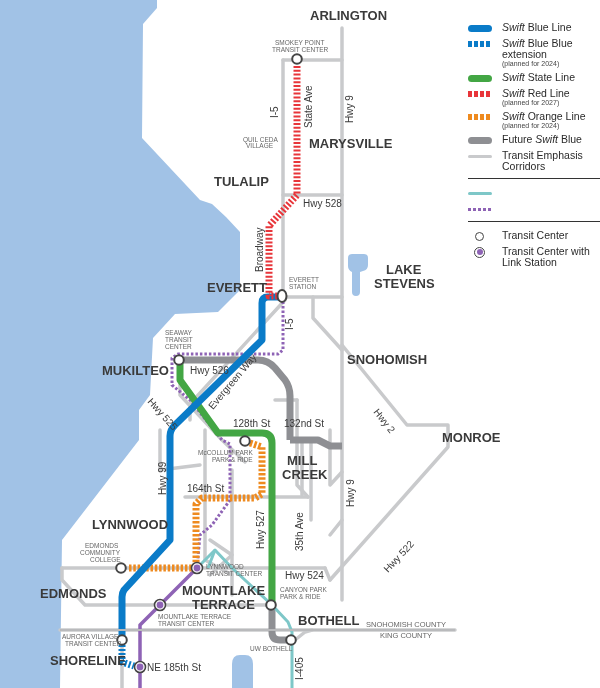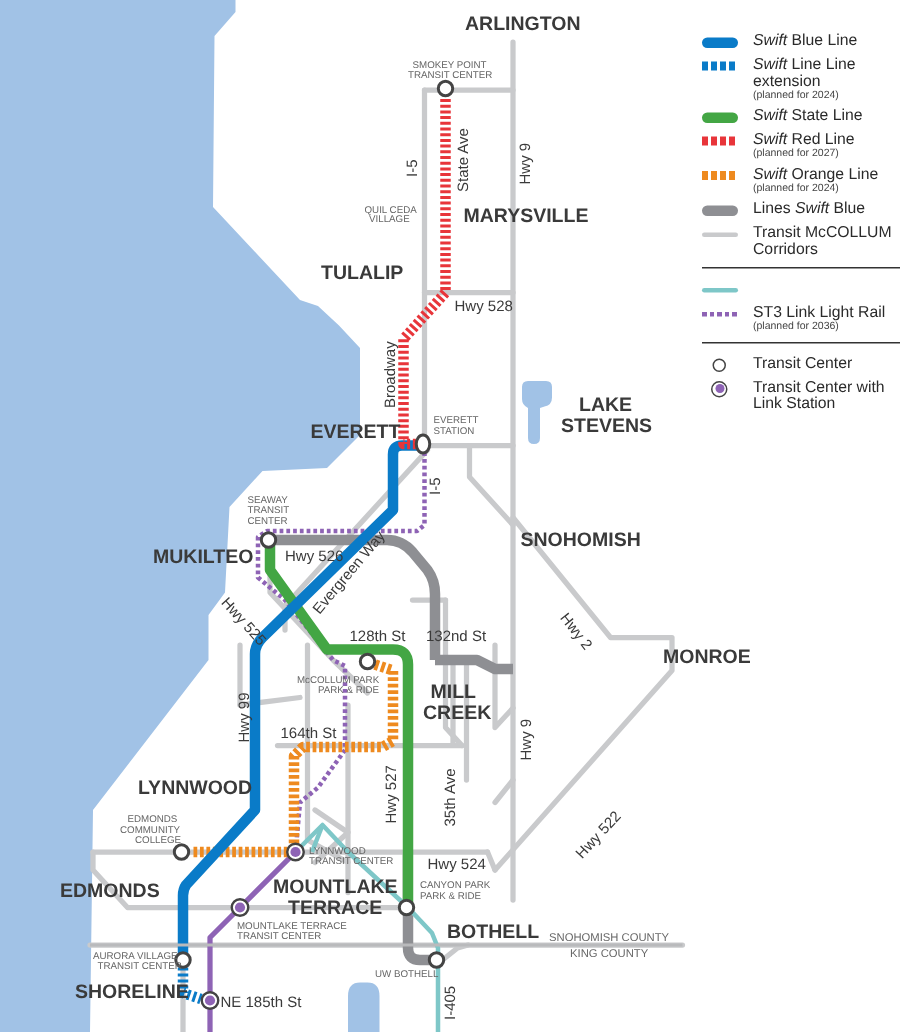--- a/index.html
+++ b/index.html
@@ -197,7 +197,7 @@
     <div class="lg-swatch">
         <div class="dash" style="background:repeating-linear-gradient(90deg,#0a7bc8 0 4px,transparent 4px 6px)"></div>
       </div>
-    <div class="lg-text"><i class="sw">Swift</i><span> Line Line extension</span><span class="lg-sub">(planned for 2024)</span></div>
+    <div class="lg-text"><i class="sw">Swift</i><span> Blue Blue extension</span><span class="lg-sub">(planned for 2024)</span></div>
   </div>
   <div class="lg-row">
     <div class="lg-swatch">

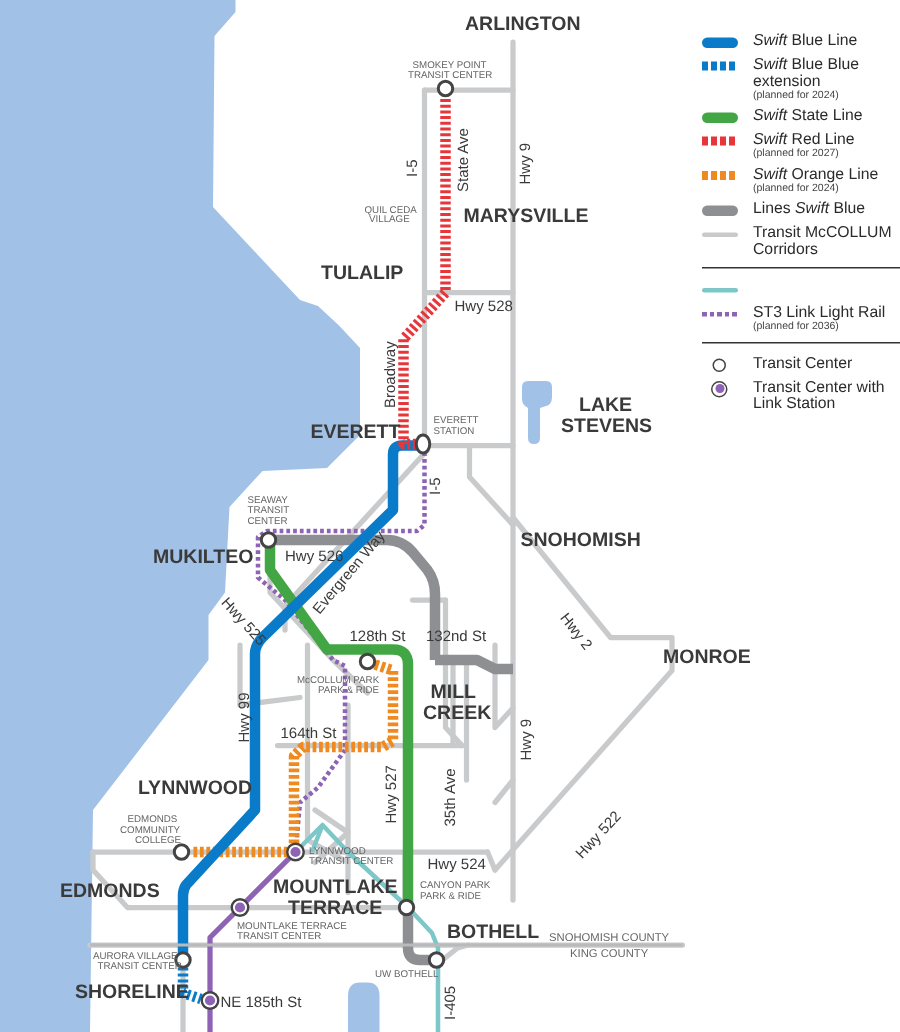--- a/index.html
+++ b/index.html
@@ -221,7 +221,7 @@
     <div class="lg-swatch">
         <div class="bar" style="background:#8e8f93"></div>
       </div>
-    <div class="lg-text"><span>Lines </span><i class="sw">Swift</i><span> Blue</span></div>
+    <div class="lg-text"><span>Future </span><i class="sw">Swift</i><span> Blue</span></div>
   </div>
   <div class="lg-row">
     <div class="lg-swatch">

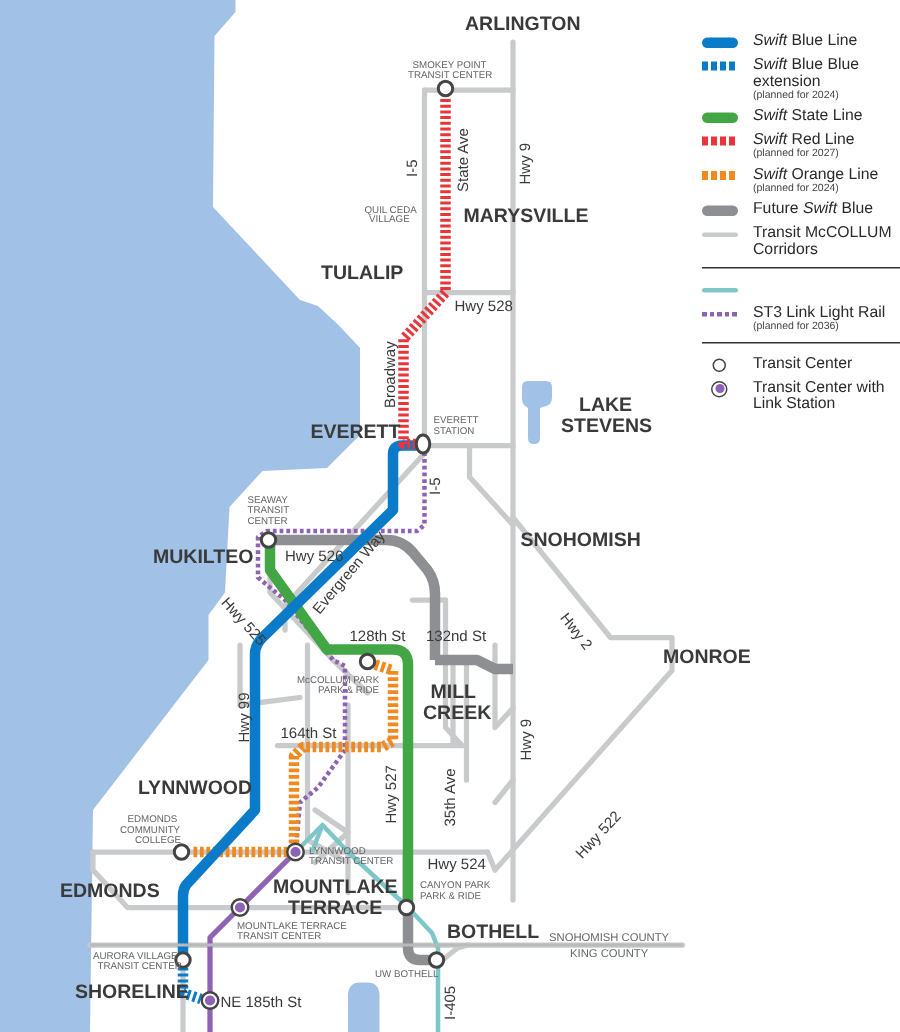--- a/index.html
+++ b/index.html
@@ -227,7 +227,7 @@
     <div class="lg-swatch">
         <div class="thin" style="background:#c9cacc"></div>
       </div>
-    <div class="lg-text" style="width:100px"><span>Transit McCOLLUM Corridors</span></div>
+    <div class="lg-text" style="width:100px"><span>Transit Emphasis Corridors</span></div>
   </div>
   <div class="lg-divider"></div>
   <div class="lg-row">

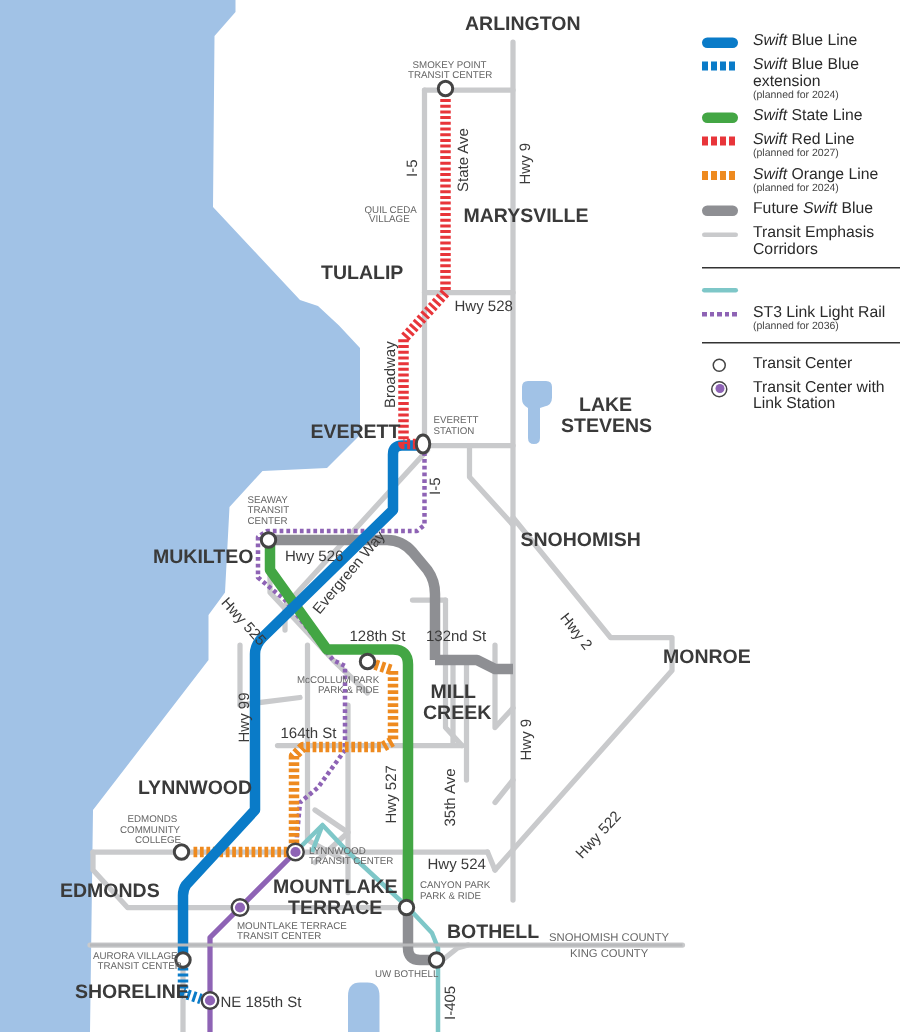--- a/index.html
+++ b/index.html
@@ -239,7 +239,6 @@
     <div class="lg-swatch">
         <div class="dots" style="background:repeating-linear-gradient(90deg,#8e63b5 0 3px,transparent 3px 5px)"></div>
       </div>
-    <div class="lg-text"><span>ST3 Link Light Rail</span><span class="lg-sub">(planned for 2036)</span></div>
   </div>
   <div class="lg-divider"></div>
   <div class="lg-row">

